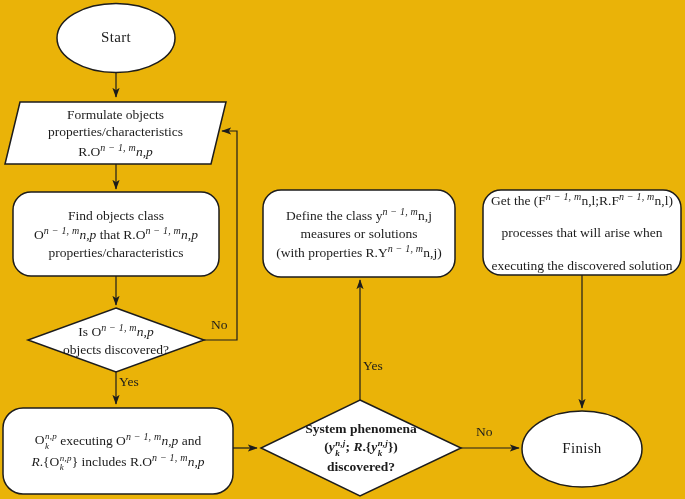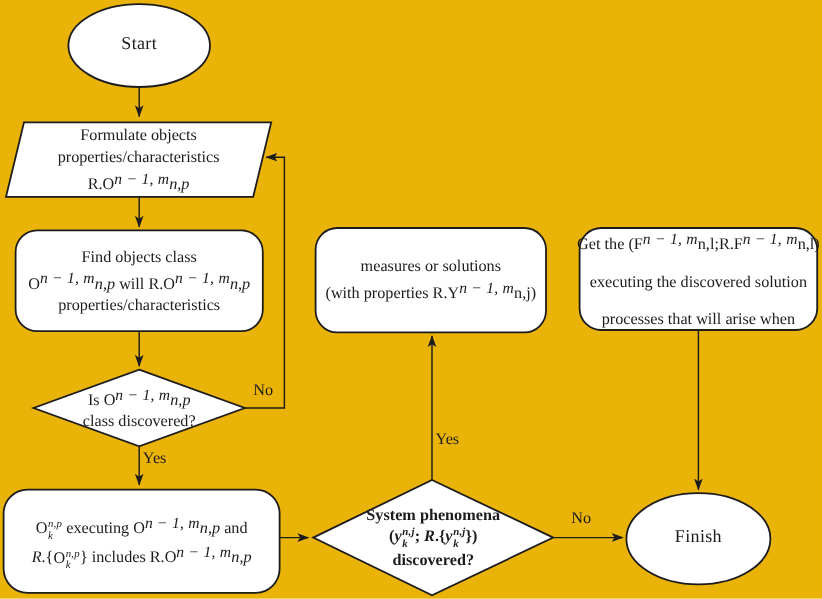--- a/index.html
+++ b/index.html
@@ -18,7 +18,7 @@
   .tline{white-space:nowrap;}
   .elabel{position:absolute;font-size:13.5px;color:#1c1c1c;pointer-events:none;}
   .mi{font-style:italic;}
-  .msup{font-style:italic;font-size:13px;vertical-align:4.5px;letter-spacing:0.2px;}
+  .msup{font-style:italic;font-size:10px;vertical-align:4.5px;letter-spacing:0.2px;}
   .mstack{display:inline;}
   .mcol{
     display:inline-block;vertical-align:-4.5px;font-size:9px;line-height:1.05;

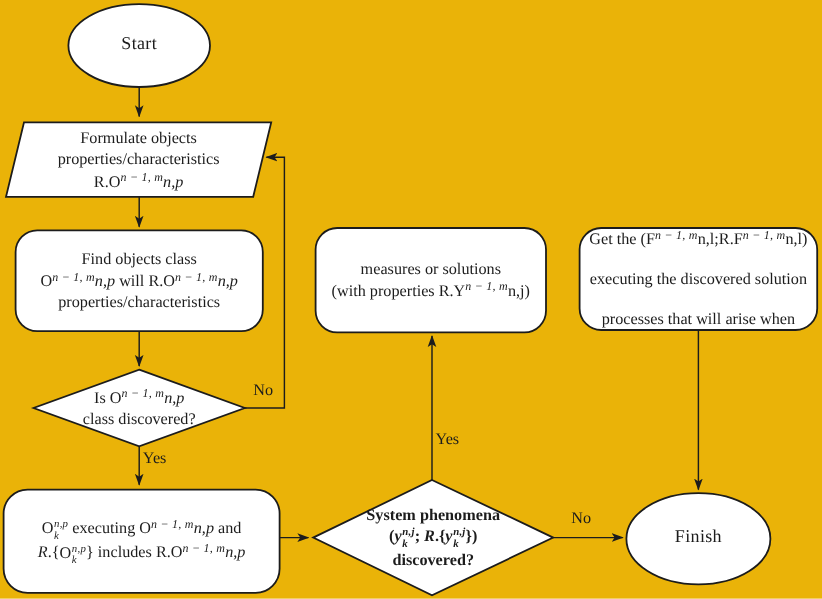--- a/index.html
+++ b/index.html
@@ -96,6 +96,7 @@
     </div>
 
   <div class="ntext" style="left:263px;top:190px;width:192px;height:87px;">
+      <div class="tline"><span>Define the class y</span><span class="msup">n − 1, m</span><span>n,j</span></div>
       <div class="tline"><span>measures or solutions</span></div>
       <div class="tline"><span>(with properties R.Y</span><span class="msup">n − 1, m</span><span>n,j)</span></div>
     </div>

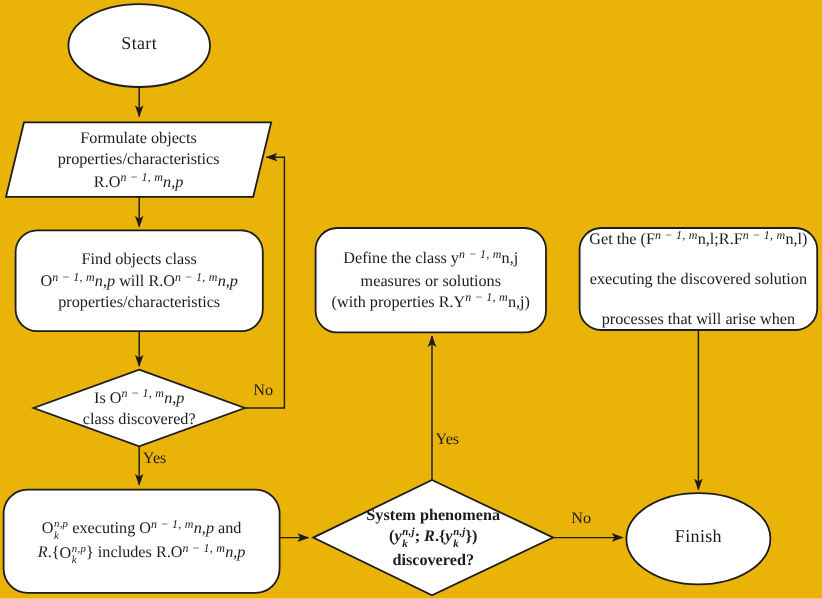--- a/index.html
+++ b/index.html
@@ -75,7 +75,7 @@
 
   <div class="ntext" style="left:13px;top:192px;width:206px;height:84px;text-align:center;">
       <div class="tline"><span>Find objects class</span></div>
-      <div class="tline"><span>O</span><span class="msup">n − 1, m</span><span class="mi">n,p</span><span> will R.O</span><span class="msup">n − 1, m</span><span class="mi">n,p</span></div>
+      <div class="tline"><span>O</span><span class="msup">n − 1, m</span><span class="mi">n,p</span><span> that R.O</span><span class="msup">n − 1, m</span><span class="mi">n,p</span></div>
       <div class="tline"><span>properties/characteristics</span></div>
     </div>
 

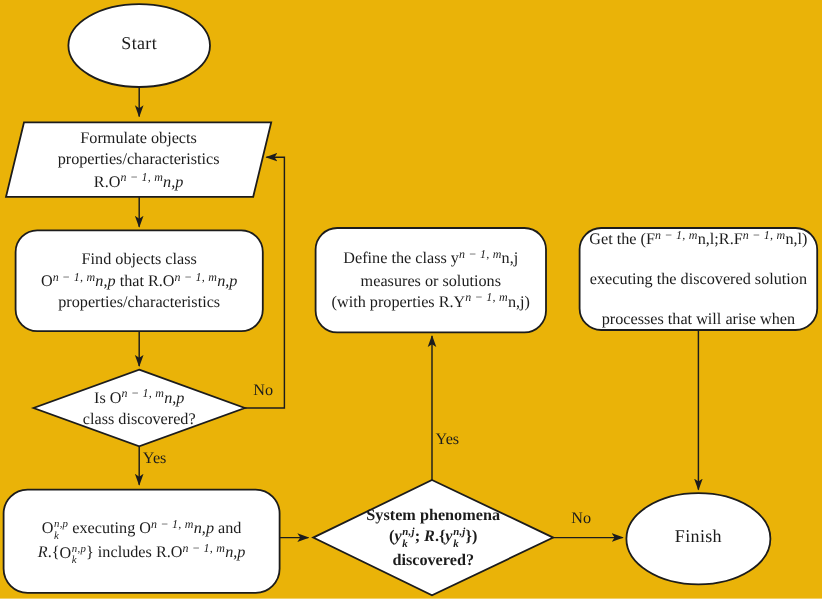--- a/index.html
+++ b/index.html
@@ -103,8 +103,8 @@
 
   <div class="ntext" style="left:483px;top:190px;width:198px;height:85px;justify-content:space-between;">
       <div class="tline"><span>Get the (F</span><span class="msup">n − 1, m</span><span>n,l;R.F</span><span class="msup">n − 1, m</span><span>n,l)</span></div>
+      <div class="tline"><span>processes that will arise when</span></div>
       <div class="tline"><span>executing the discovered solution</span></div>
-      <div class="tline"><span>processes that will arise when</span></div>
     </div>
 
   <div class="ntext big" style="left:522px;top:411px;width:120px;height:76px;text-align:center;">

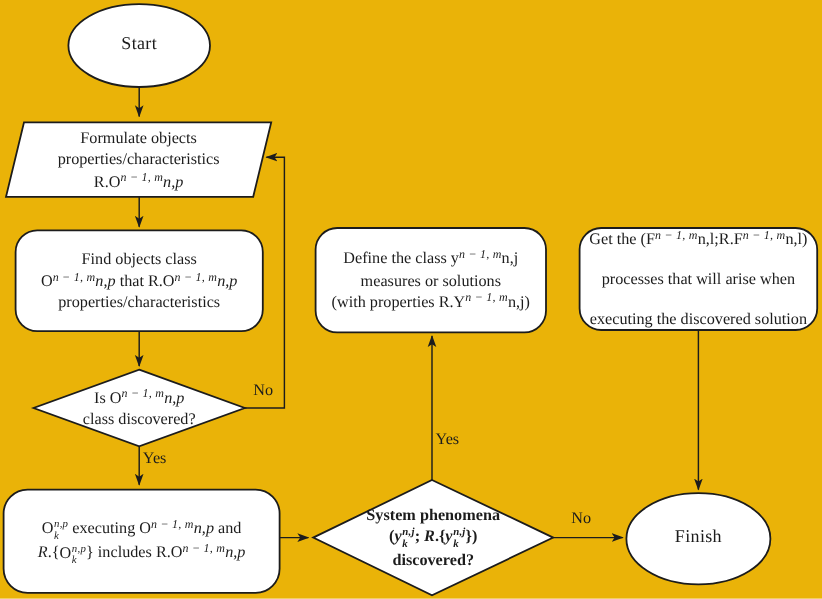--- a/index.html
+++ b/index.html
@@ -81,7 +81,7 @@
 
   <div class="ntext" style="left:28px;top:308px;width:176px;height:64px;">
       <div class="tline"><span>Is O</span><span class="msup">n − 1, m</span><span class="mi">n,p</span></div>
-      <div class="tline"><span>class discovered?</span></div>
+      <div class="tline"><span>objects discovered?</span></div>
     </div>
 
   <div class="ntext" style="left:3px;top:408px;width:230px;height:86px;">

